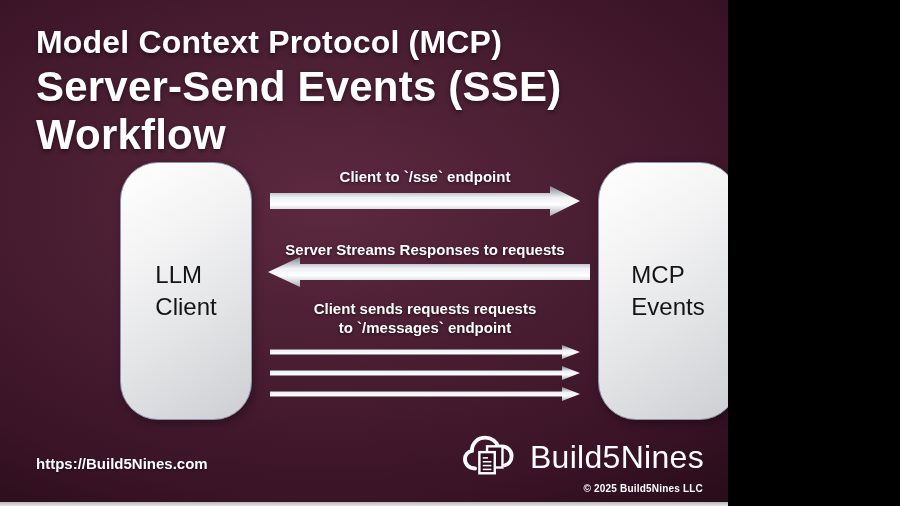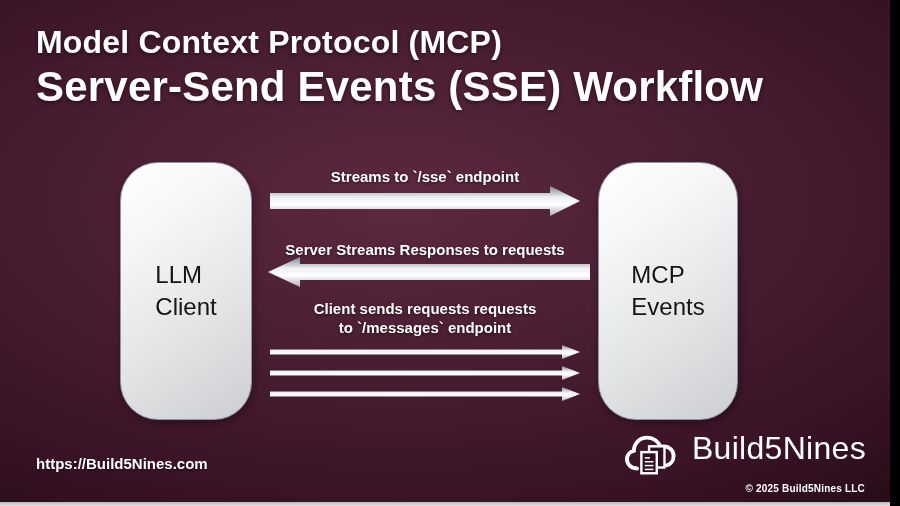--- a/index.html
+++ b/index.html
@@ -6,7 +6,7 @@
   html,body { background:#000; }
   .slide {
     position: relative;
-    width: 890px;
+    width: 728px;
     height: 506px;
     overflow: hidden;
     font-family: "Liberation Sans", sans-serif;

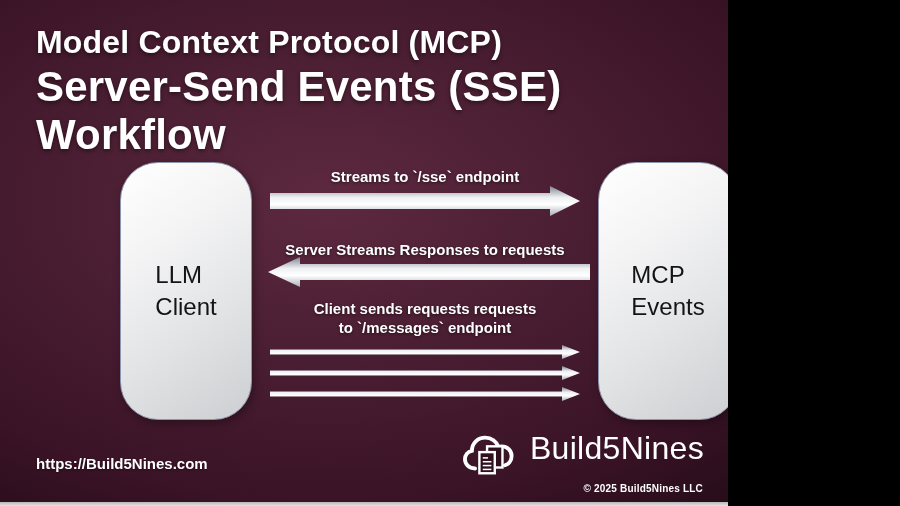--- a/index.html
+++ b/index.html
@@ -117,7 +117,7 @@
     </div>
   </div>
 
-  <div class="flow-label label-connect">Streams to `/sse` endpoint</div>
+  <div class="flow-label label-connect">Client to `/sse` endpoint</div>
   <div class="arrow arrow-connect">
     <svg width="310" height="30" viewBox="0 0 310 30">
       <polygon points="0,7 280,7 280,0 310,15 280,30 280,23 0,23" fill="url(#arrowGrad)"></polygon>

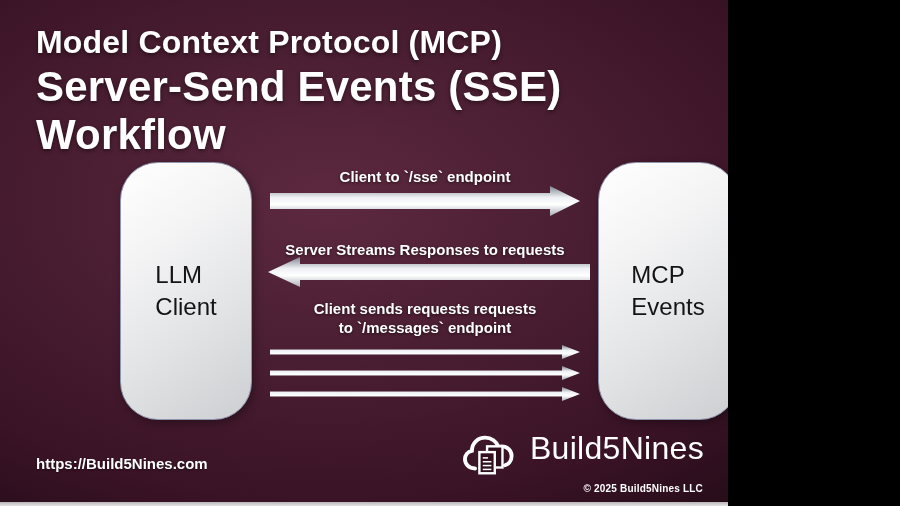--- a/index.html
+++ b/index.html
@@ -70,7 +70,7 @@
   }
   .logo-block {
     position: absolute; right: 24px; top: 430px;
-    display: flex; gap: 14px;
+    display: flex; align-items: center; gap: 14px;
   }
   .brand-text { color: #fff; font-size: 32px; font-weight: 400; letter-spacing: .3px; }
   .copyright {

